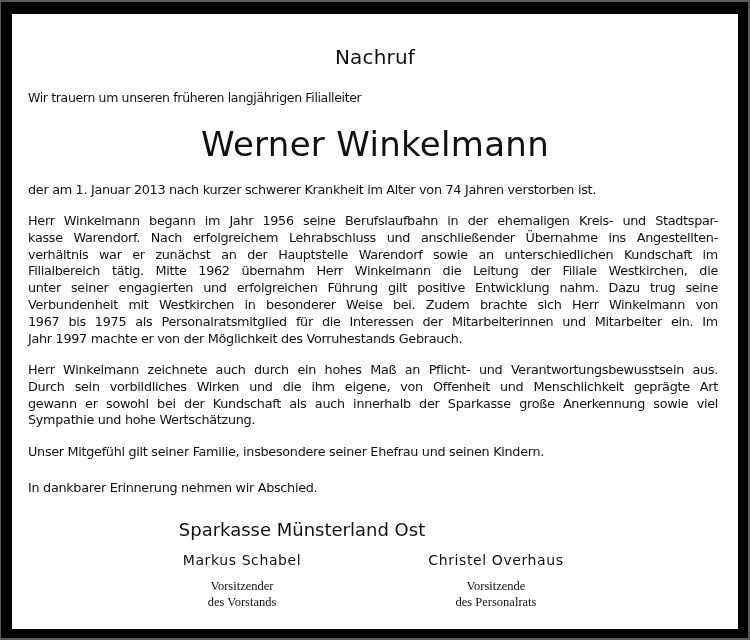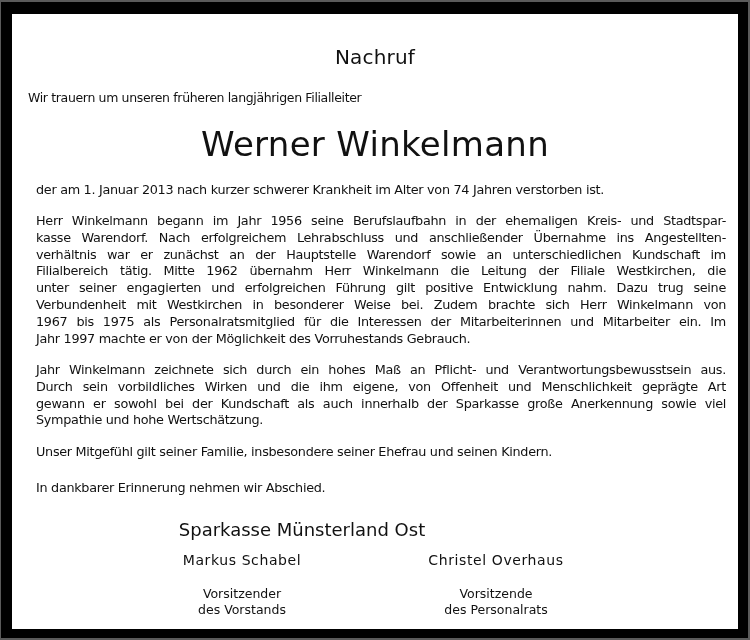--- a/index.html
+++ b/index.html
@@ -52,7 +52,6 @@
     line-height: 16.8px;
     letter-spacing: -0.3px;
     text-align: justify;
-    margin-left: 8px;
   }
   .para .ln { display: block; white-space: nowrap; text-align-last: justify; }
   .para .ln.last { text-align-last: left; }

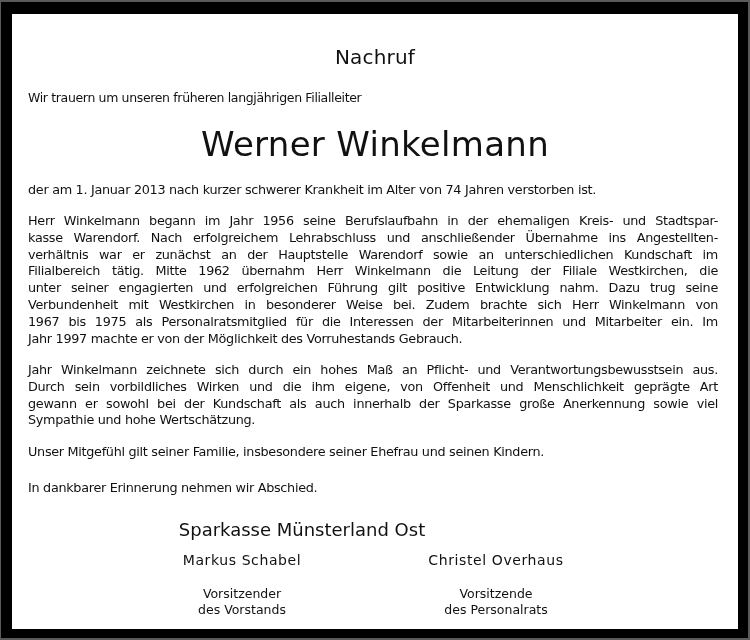--- a/index.html
+++ b/index.html
@@ -105,7 +105,7 @@
     </div>
 
     <div class="para p2">
-      <span class="ln">Jahr Winkelmann zeichnete sich durch ein hohes Maß an Pflicht- und Verantwortungsbewusstsein aus.</span>
+      <span class="ln">Herr Winkelmann zeichnete auch durch ein hohes Maß an Pflicht- und Verantwortungsbewusstsein aus.</span>
       <span class="ln">Durch sein vorbildliches Wirken und die ihm eigene, von Offenheit und Menschlichkeit geprägte Art</span>
       <span class="ln">gewann er sowohl bei der Kundschaft als auch innerhalb der Sparkasse große Anerkennung sowie viel</span>
       <span class="ln last">Sympathie und hohe Wertschätzung.</span>

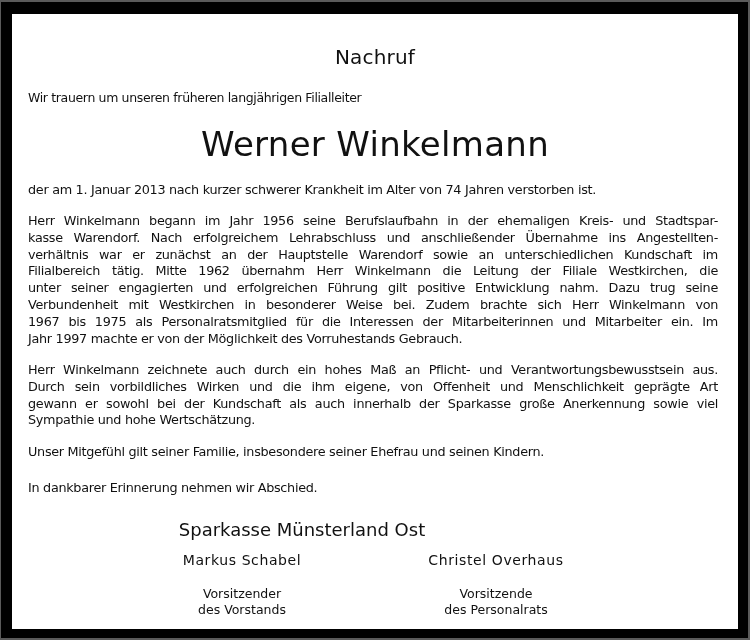--- a/index.html
+++ b/index.html
@@ -75,7 +75,7 @@
   .sig-left { left: 130px; }
   .sig-right { left: 384px; }
   .sig .sname { font-size: 14px; letter-spacing: 0.6px; display: block; }
-  .sig .srole { font-size: 12.5px; line-height: 16px; display: block; margin-top: 18px; }
+  .sig .srole { font-size: 12.5px; line-height: 16px; display: block; margin-top: 10px; font-family: Liberation Serif, serif; }
 </style>
 </head>
 <body>

